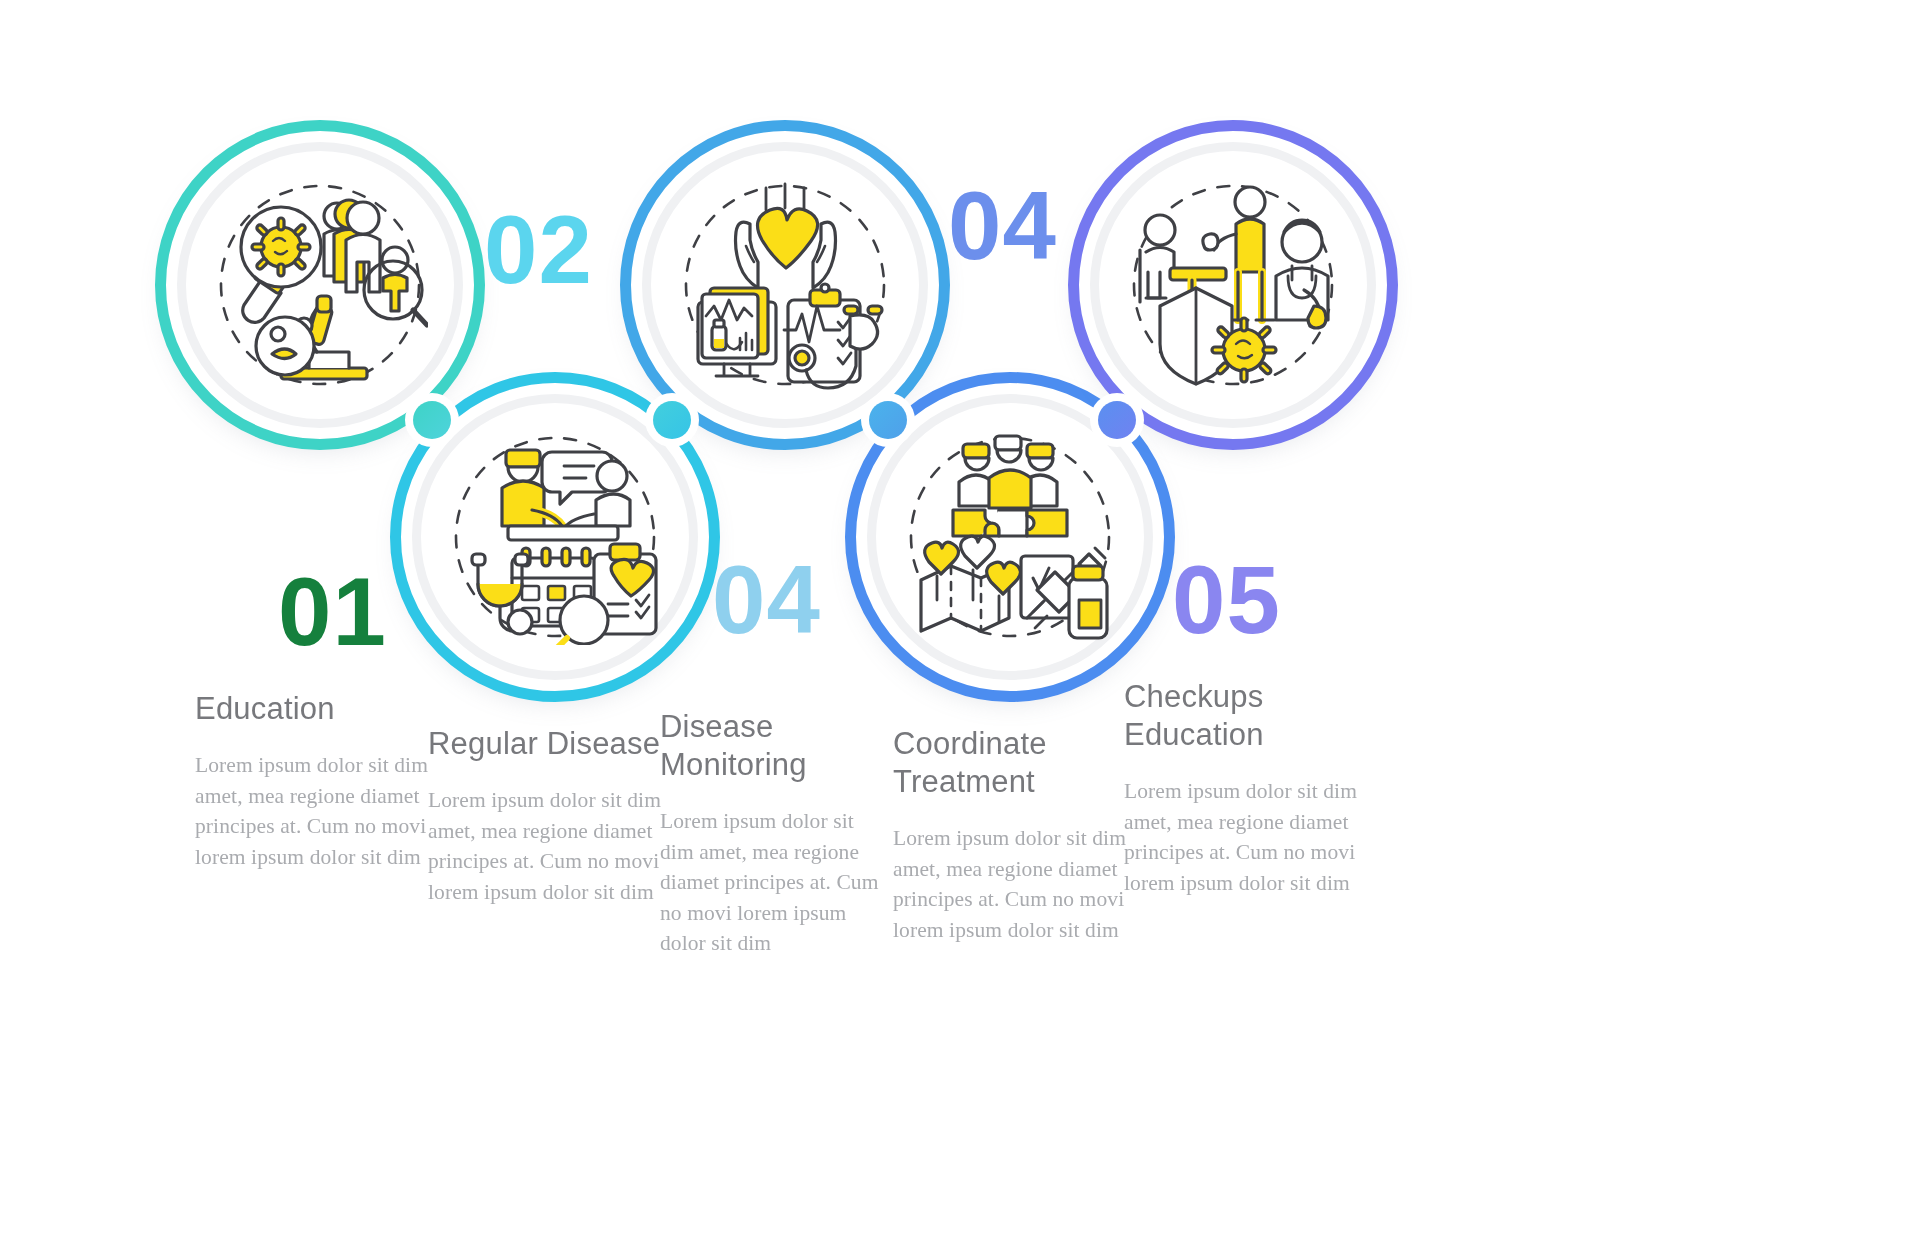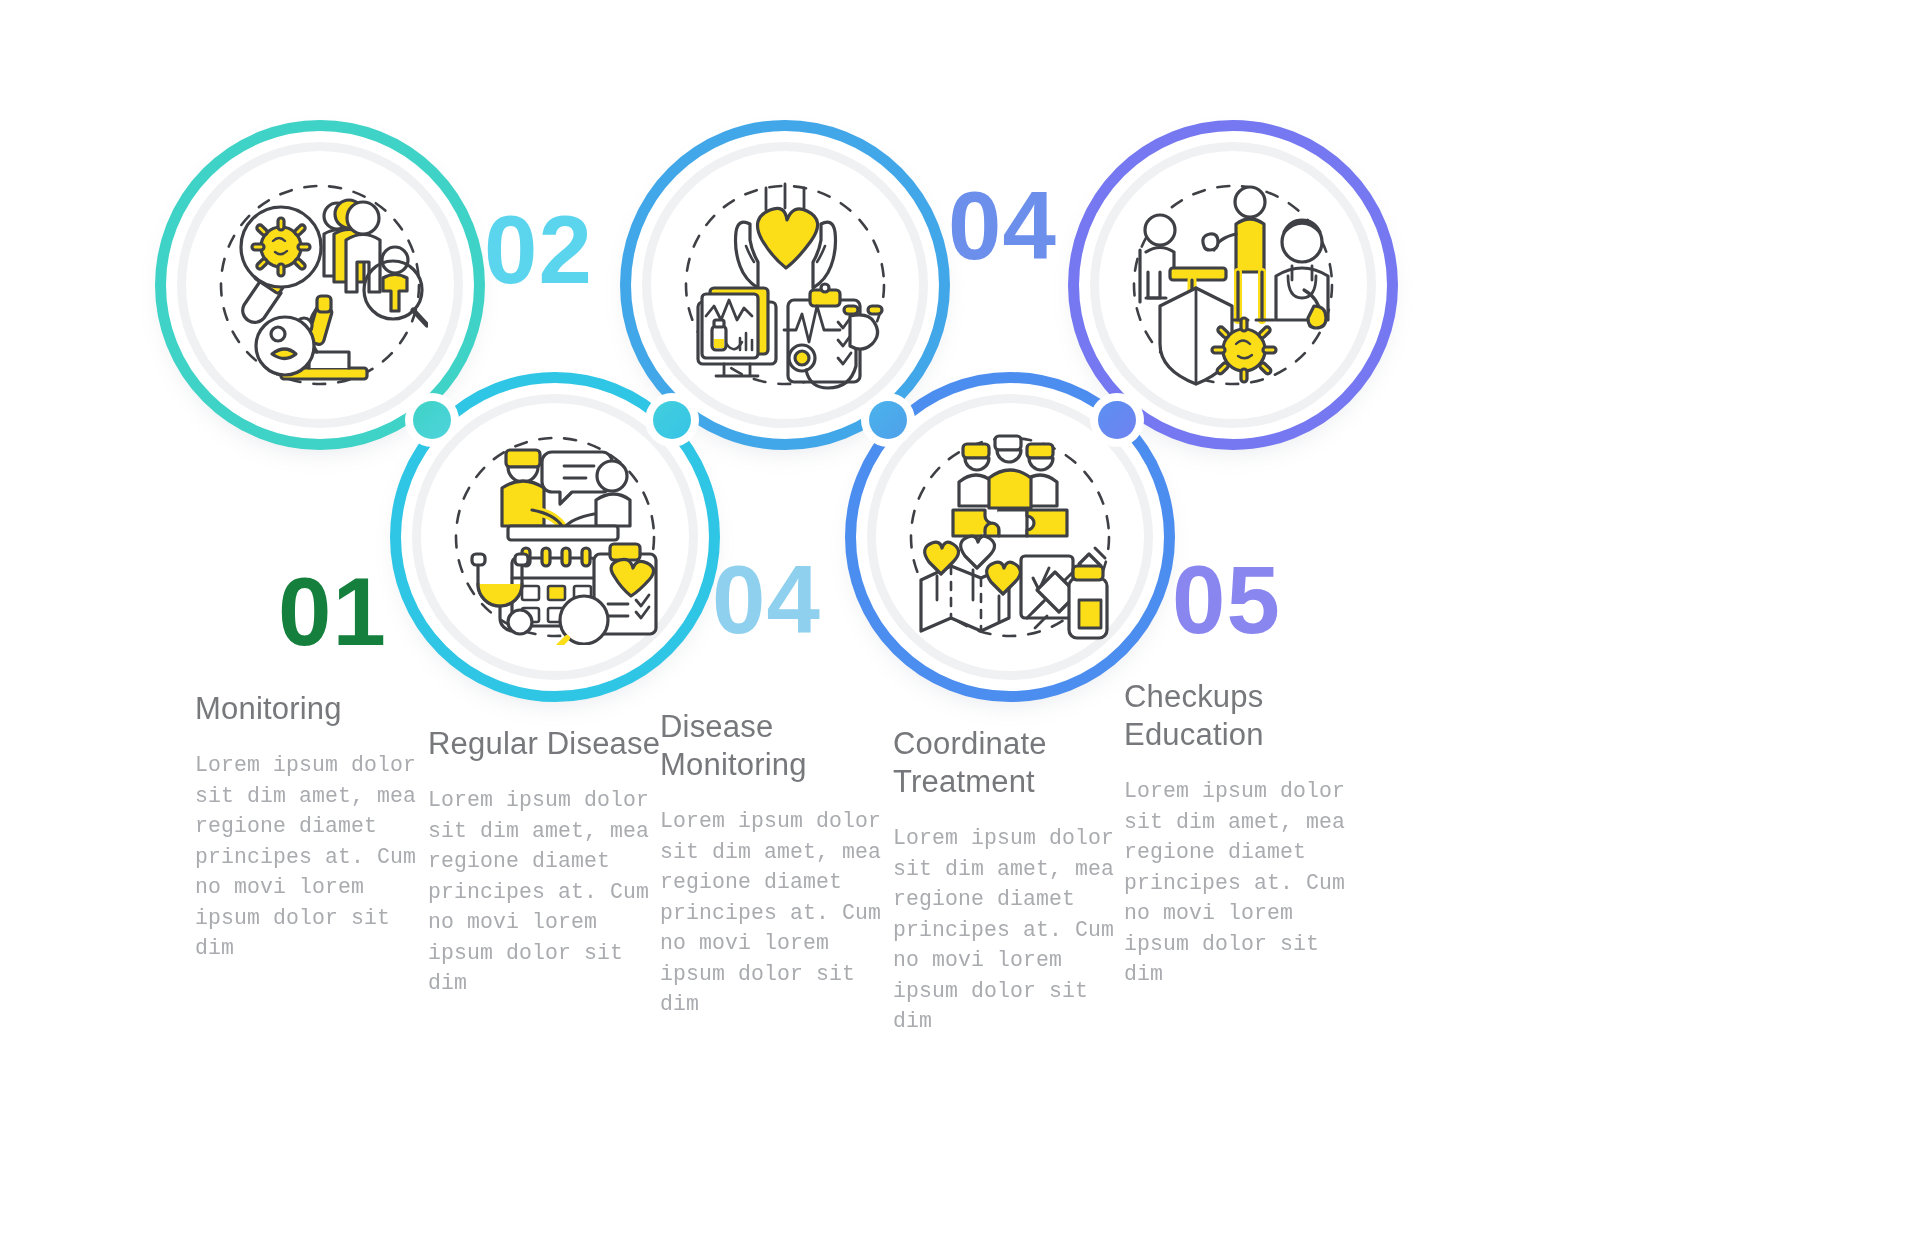--- a/index.html
+++ b/index.html
@@ -160,7 +160,7 @@
   <div class="num" style="left:278px; top:564px; color:#15803d;">01</div>
 
   <div class="block" style="left:195px; top:690px; width:240px;">
-    <div class="title">Monitoring</div>
+    <div class="title">Education</div>
     <div class="body">Lorem ipsum dolor sit dim amet, mea regione diamet principes at. Cum no movi lorem ipsum dolor sit dim</div>
   </div>
 

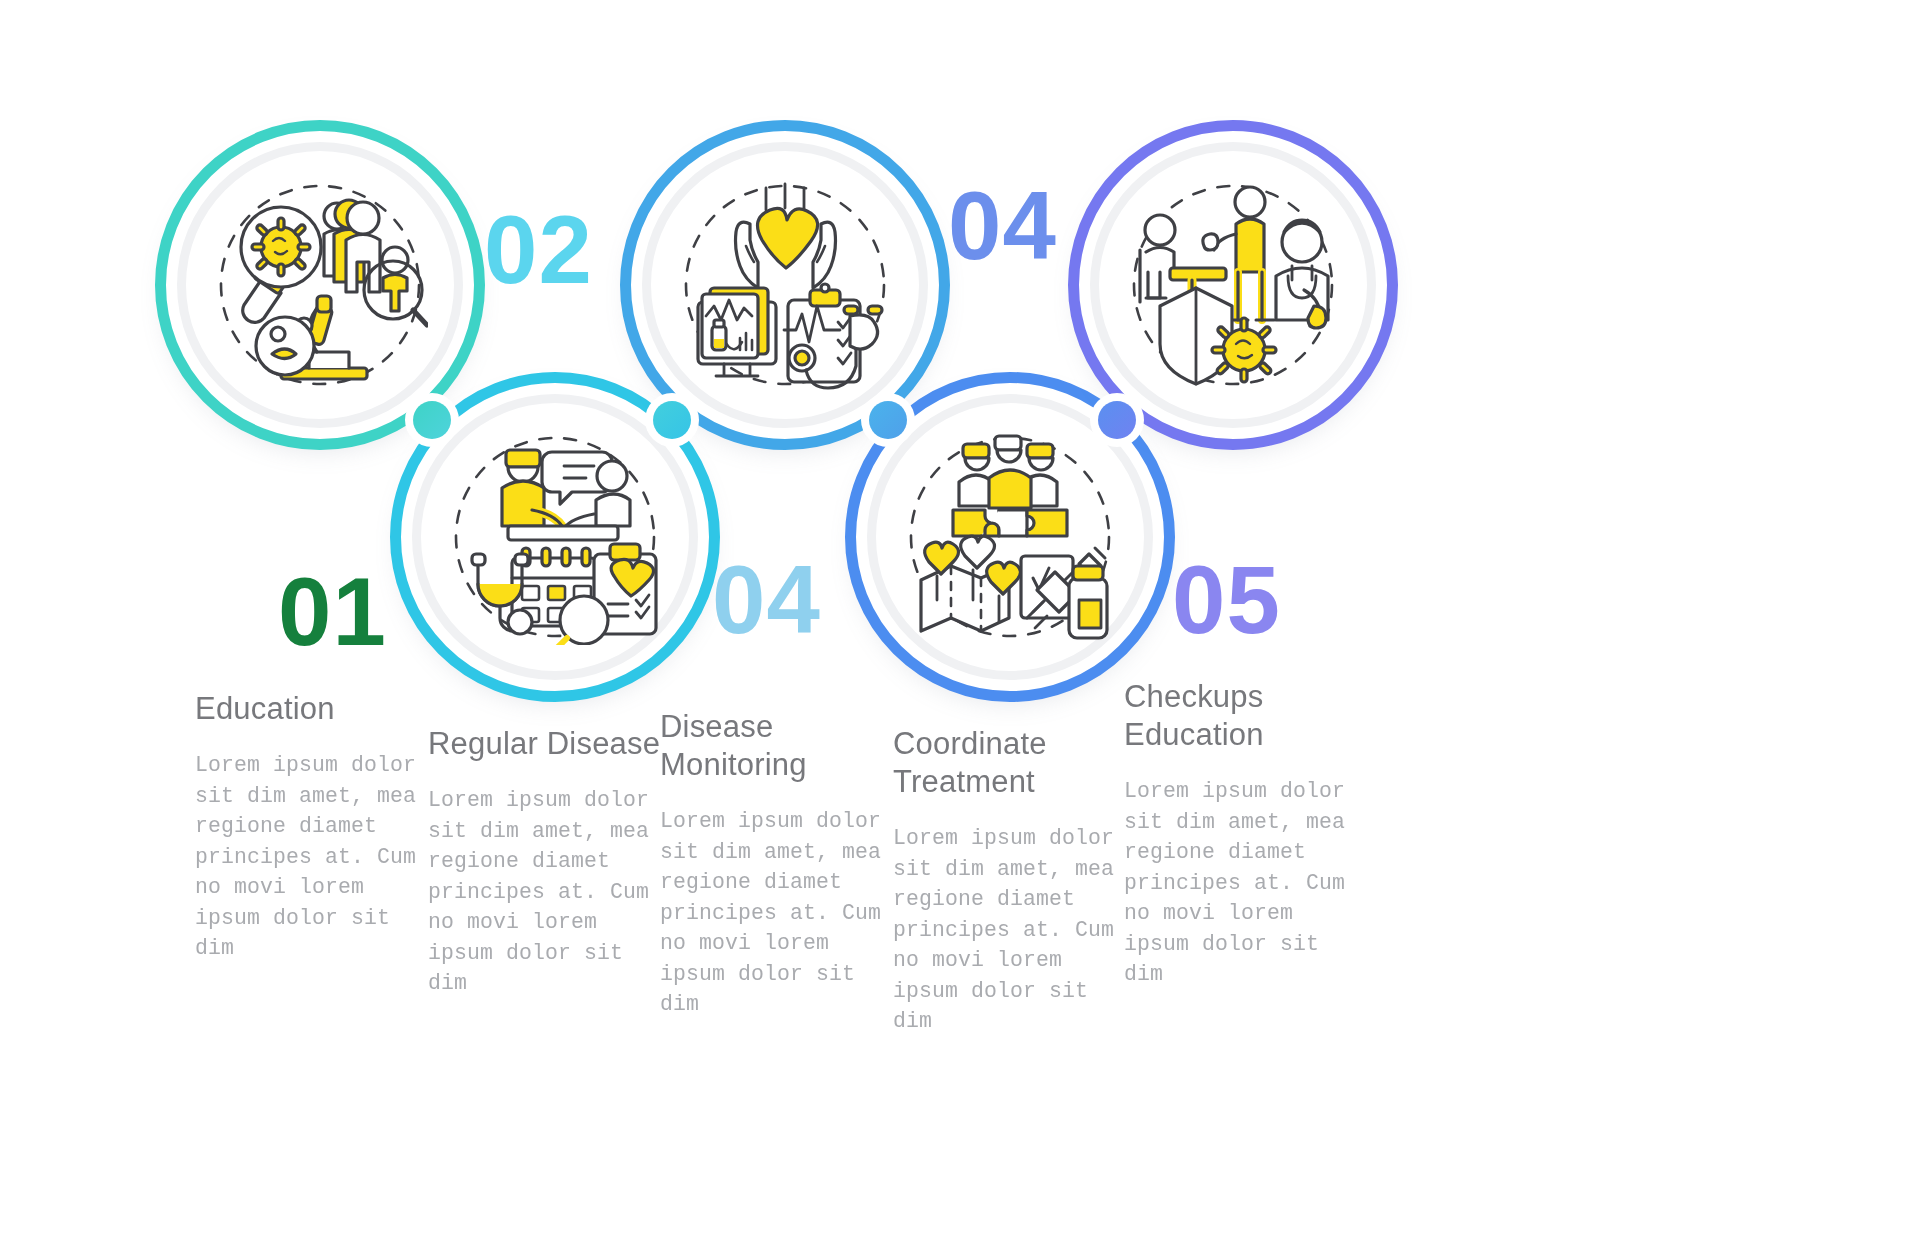--- a/index.html
+++ b/index.html
@@ -91,7 +91,7 @@
   }
   .block .body {
     margin-top: 22px;
-    font-family: Liberation Mono, monospace;
+    font-family: Liberation Serif, serif;
     font-size: 21.5px;
     color: #a9abaf;
     line-height: 1.42;

